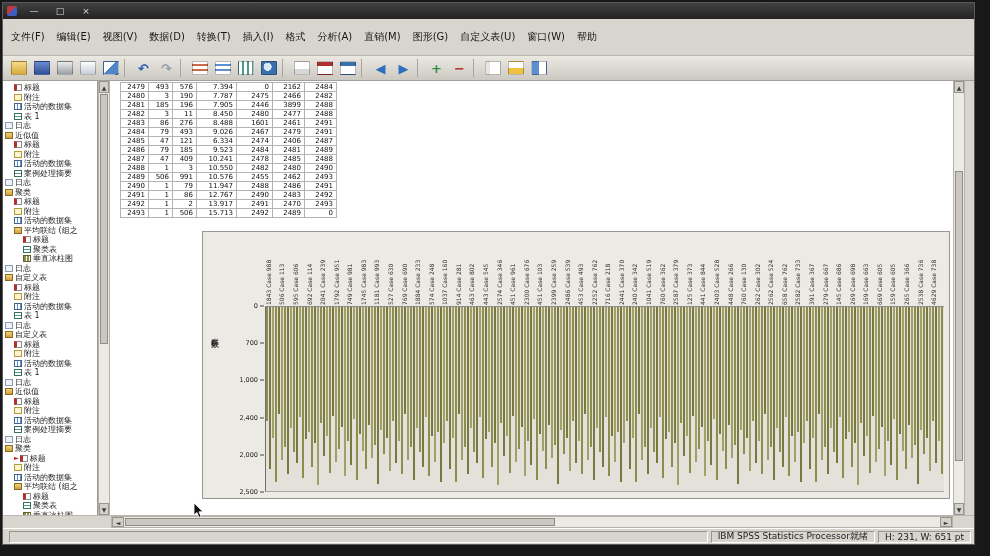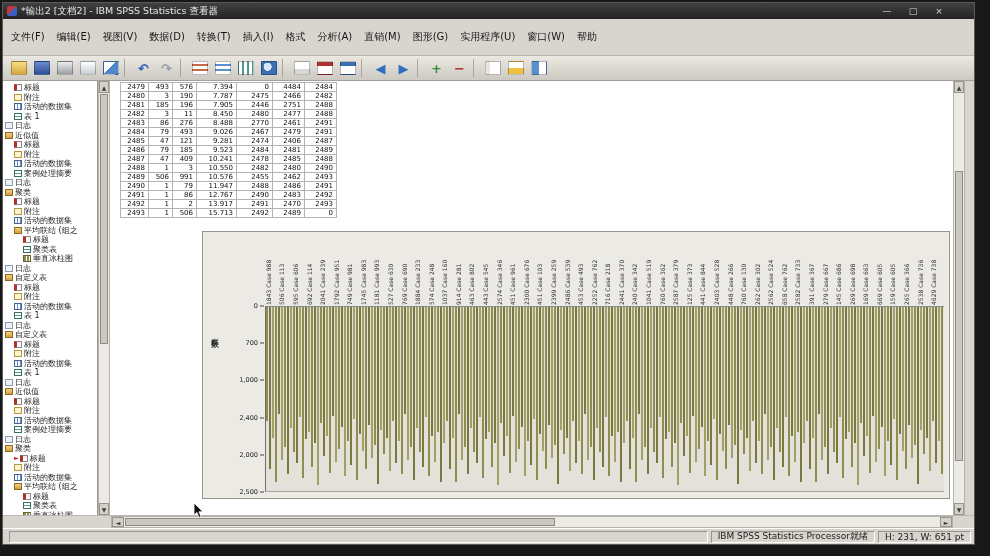--- a/index.html
+++ b/index.html
@@ -106,7 +106,6 @@
 
     <div class="titlebar">
       <div class="title-icon"></div>
-      <div class="title-text">*输出2 [文档2] - IBM SPSS Statistics 查看器</div>
       <div class="win-btns">
         <div class="win-btn">—</div>
         <div class="win-btn">□</div>

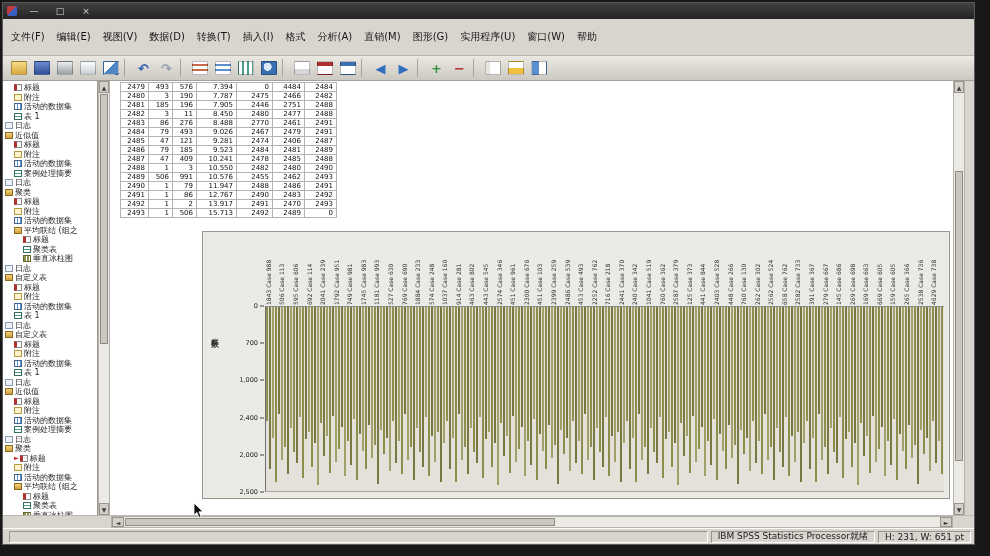--- a/index.html
+++ b/index.html
@@ -124,7 +124,7 @@
         <span class="menu-item">分析(A)</span>
         <span class="menu-item">直销(M)</span>
         <span class="menu-item">图形(G)</span>
-        <span class="menu-item">实用程序(U)</span>
+        <span class="menu-item">自定义表(U)</span>
         <span class="menu-item">窗口(W)</span>
         <span class="menu-item">帮助</span>
       </div>

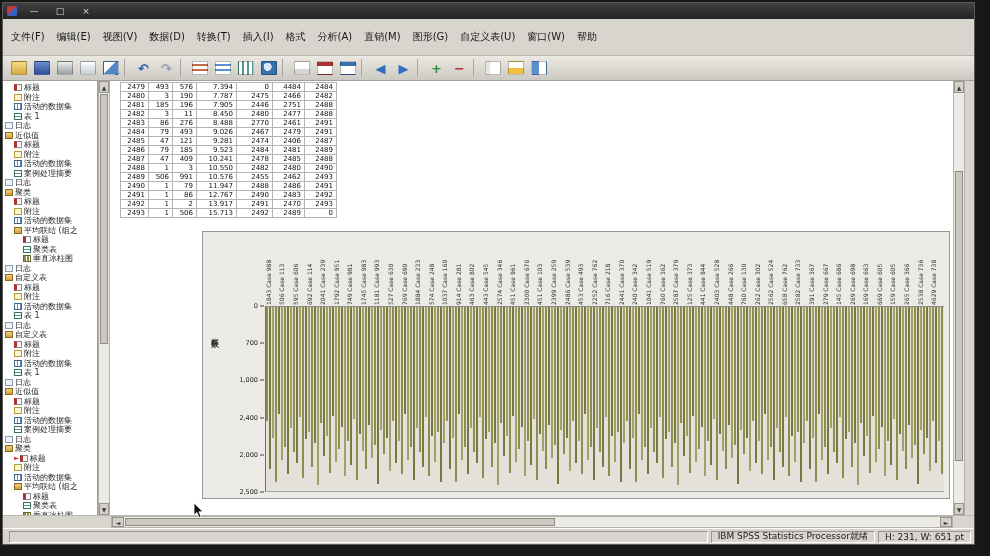--- a/index.html
+++ b/index.html
@@ -411,7 +411,7 @@
                 <td>576</td>
                 <td>7.394</td>
                 <td>0</td>
-                <td>4484</td>
+                <td>2162</td>
                 <td>2484</td>
               </tr>
               <tr>

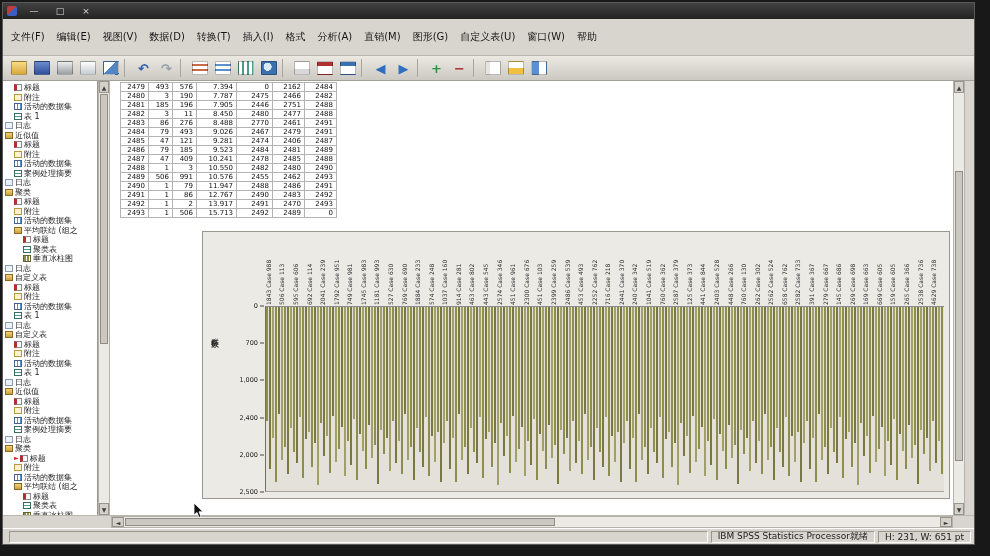--- a/index.html
+++ b/index.html
@@ -429,7 +429,7 @@
                 <td>196</td>
                 <td>7.905</td>
                 <td>2446</td>
-                <td>2751</td>
+                <td>3899</td>
                 <td>2488</td>
               </tr>
               <tr>

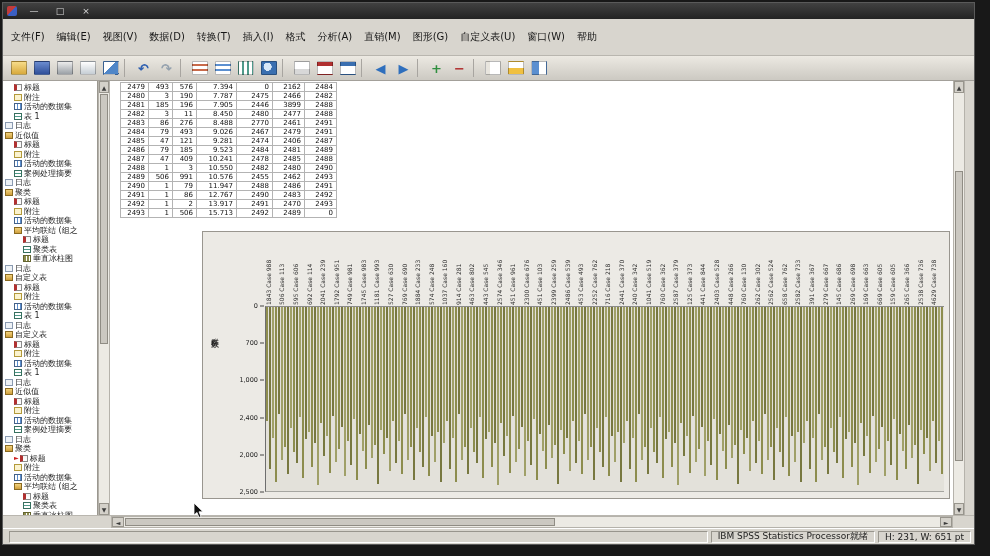--- a/index.html
+++ b/index.html
@@ -446,7 +446,7 @@
                 <td>86</td>
                 <td>276</td>
                 <td>8.488</td>
-                <td>2770</td>
+                <td>1601</td>
                 <td>2461</td>
                 <td>2491</td>
               </tr>

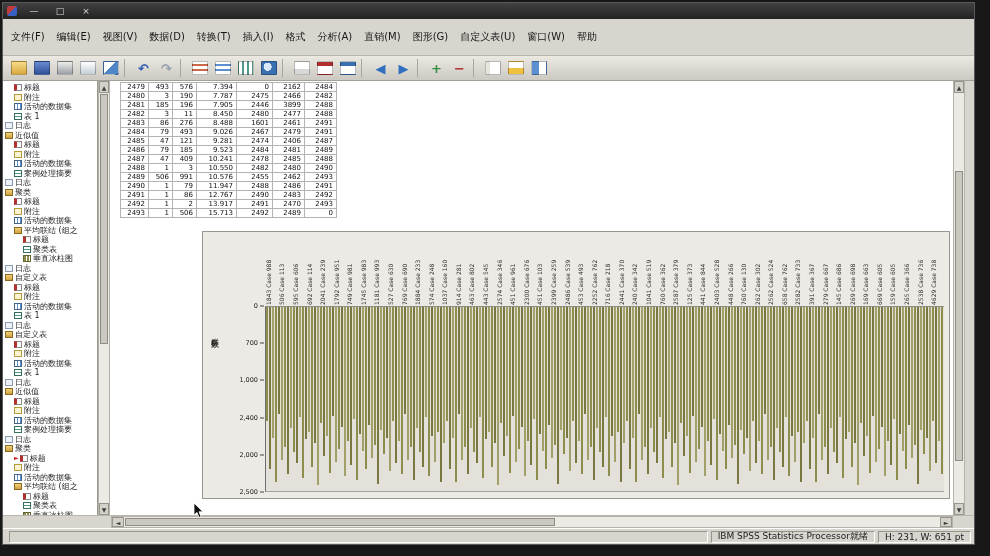--- a/index.html
+++ b/index.html
@@ -463,7 +463,7 @@
                 <td>2485</td>
                 <td>47</td>
                 <td>121</td>
-                <td>9.281</td>
+                <td>6.334</td>
                 <td>2474</td>
                 <td>2406</td>
                 <td>2487</td>

